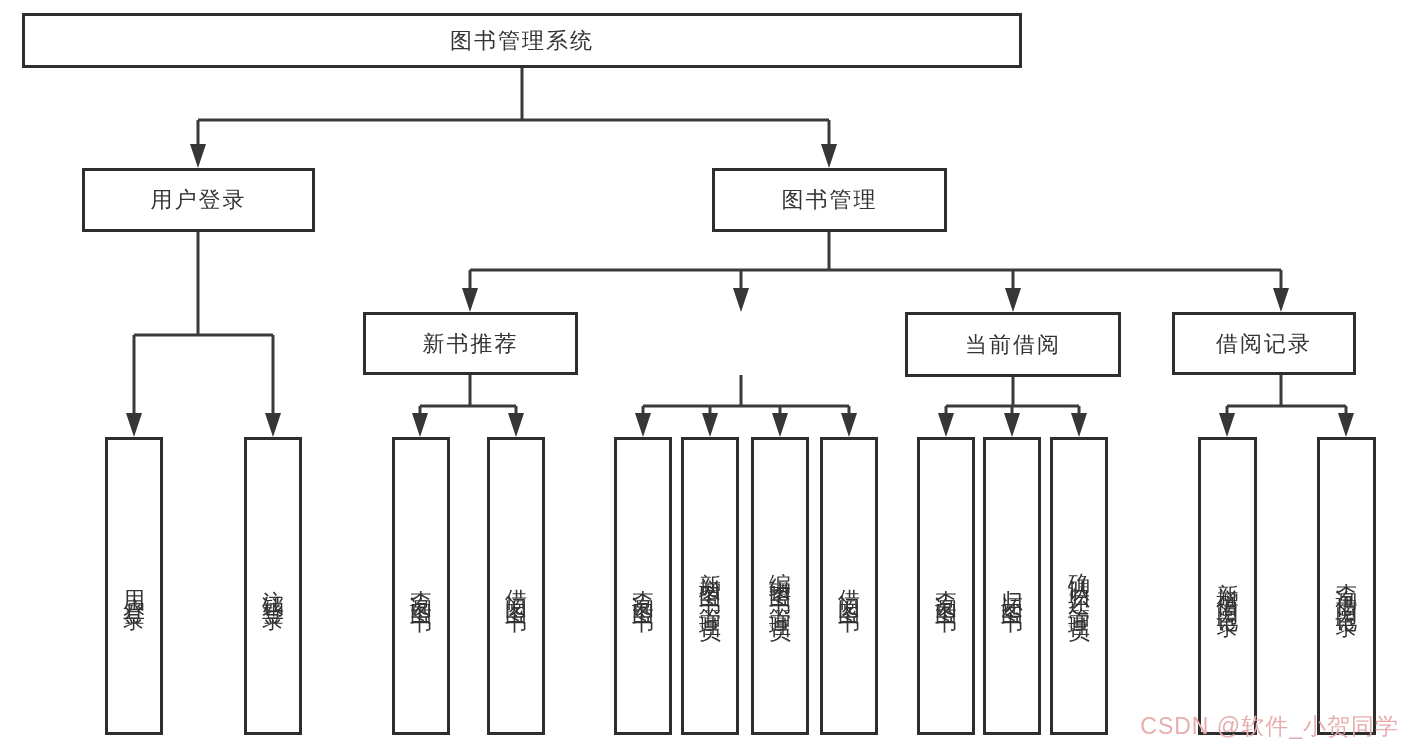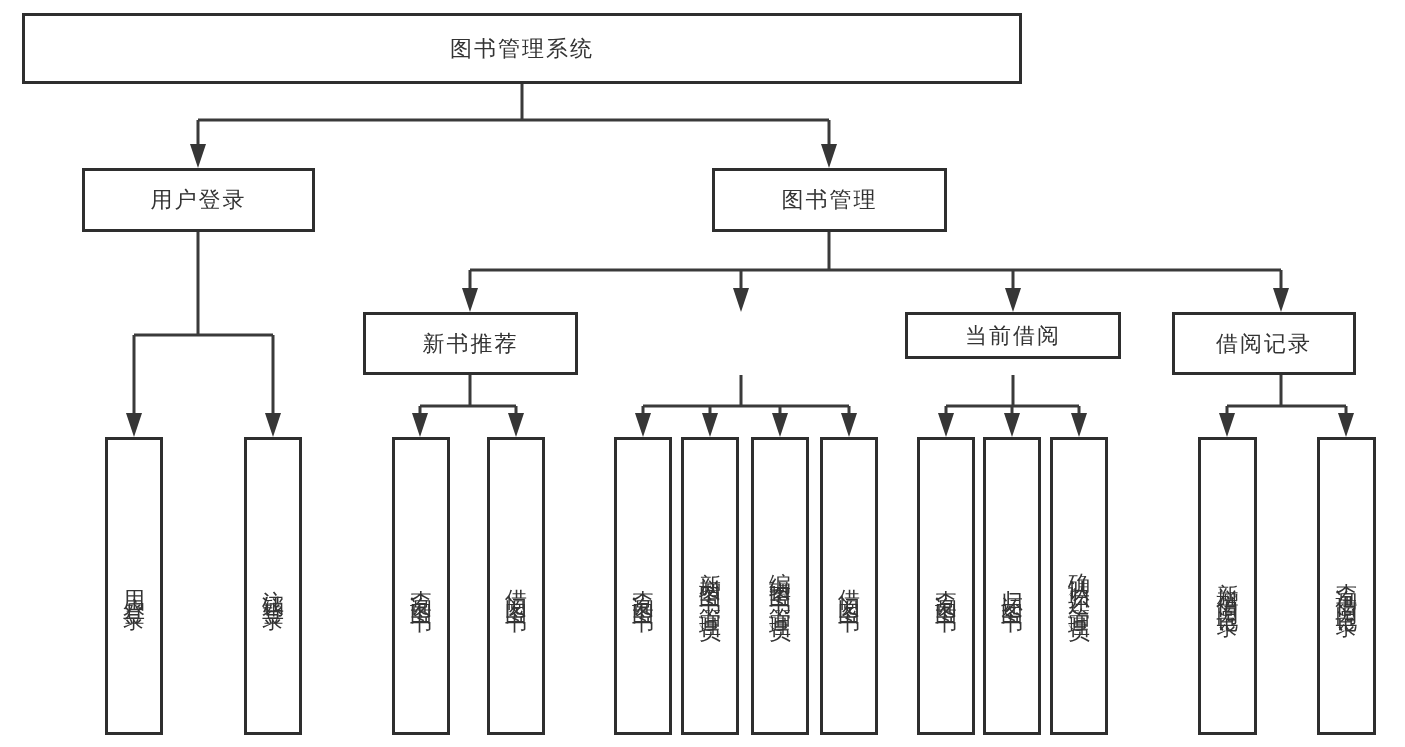--- a/index.html
+++ b/index.html
@@ -74,7 +74,7 @@
     </g>
   </svg>
 
-  <div class="node" style="left:22px;top:13px;width:1000px;height:71px;">
+  <div class="node" style="left:22px;top:13px;width:1000px;height:55px;">
     <span class="lbl">图书管理系统</span>
   </div>
 

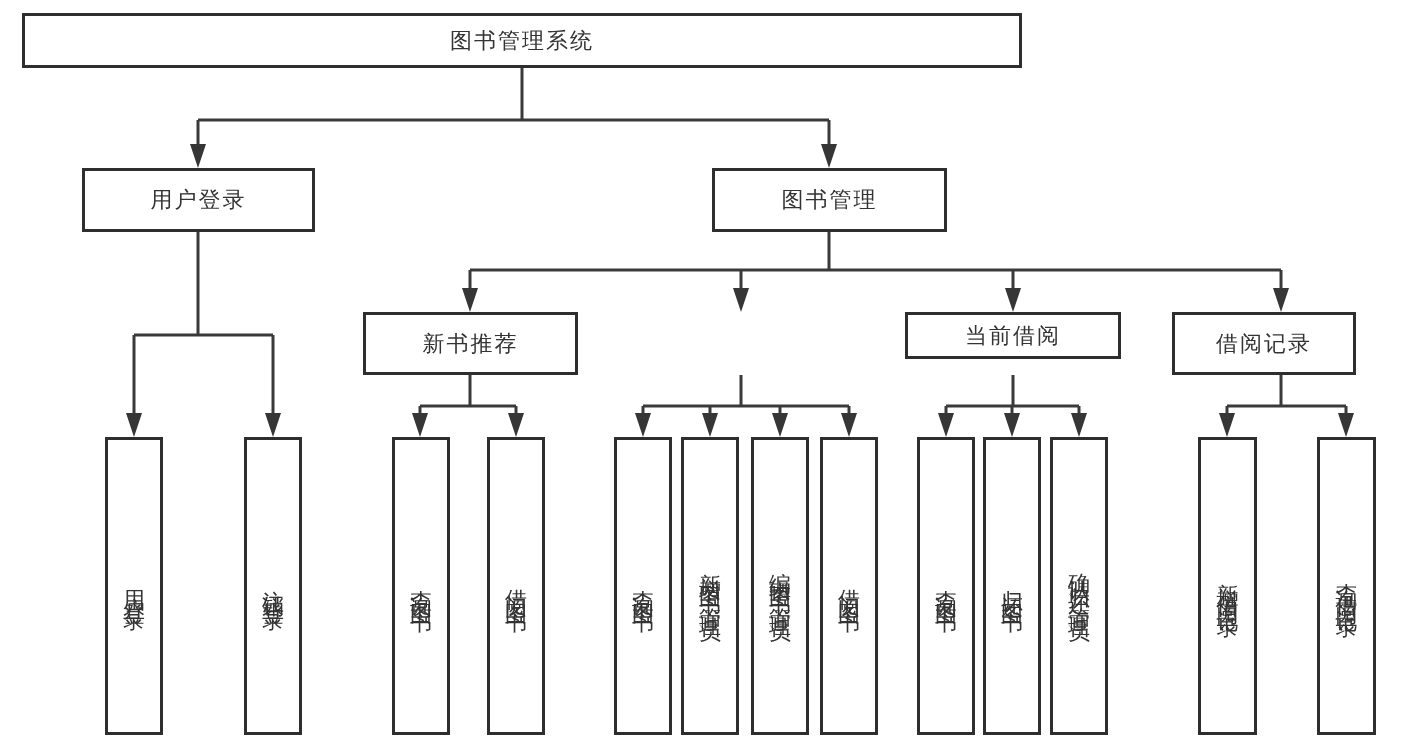--- a/index.html
+++ b/index.html
@@ -88,7 +88,7 @@
   <div class="node" style="left:712px;top:168px;width:235px;height:64px;">
     <span class="lbl">图书管理</span>
   </div>
-  <div class="node" style="left:905px;top:312px;width:216px;height:47px;">
+  <div class="node" style="left:905px;top:312px;width:216px;height:65px;">
     <span class="lbl">当前借阅</span>
   </div>
   <div class="node" style="left:1172px;top:312px;width:184px;height:63px;">

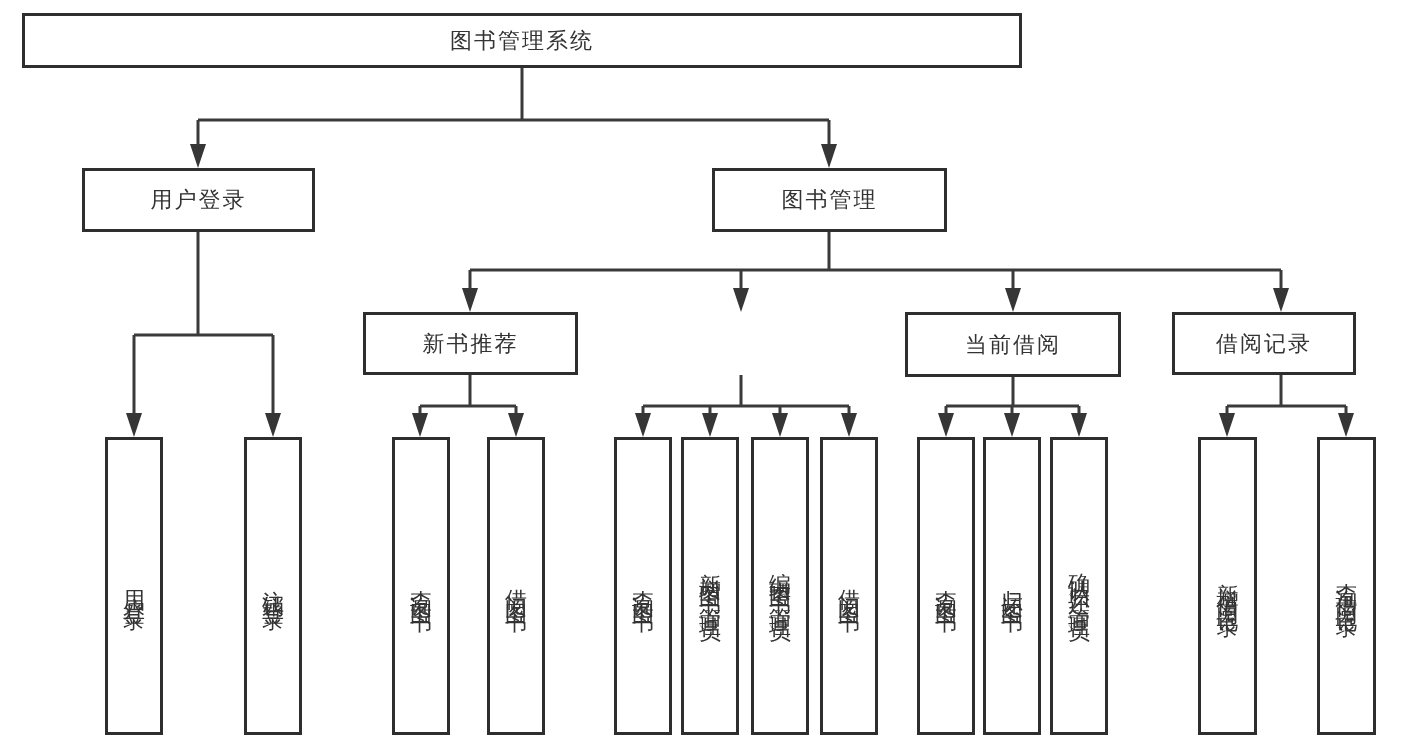--- a/index.html
+++ b/index.html
@@ -139,6 +139,7 @@
     <span class="lbl">查询借阅记录</span>
   </div>
 
+  <div id="watermark">CSDN @软件_小贺同学</div>
 
 </div>
 

